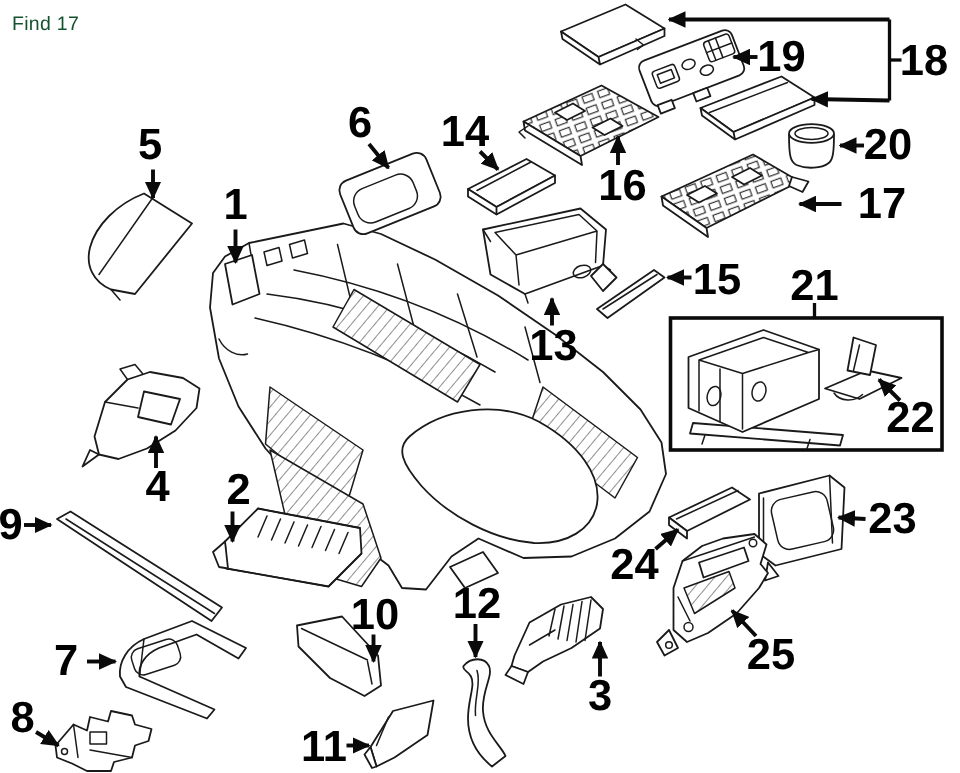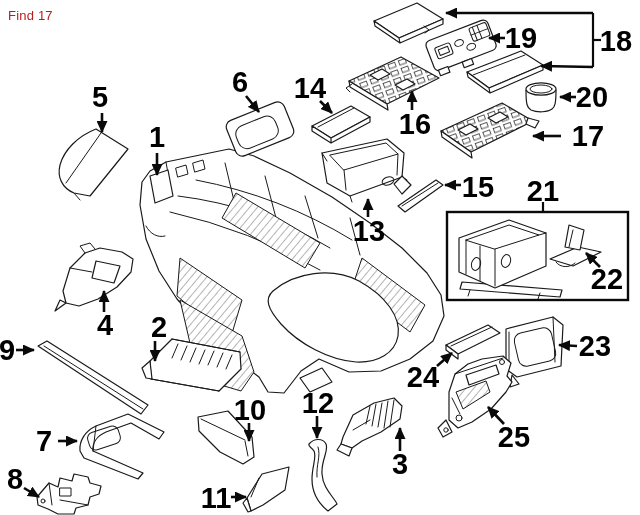--- a/index.html
+++ b/index.html
@@ -6,7 +6,7 @@
   #stage{position:relative;width:640px;height:515px;background:#fff;overflow:hidden;
          font-family:"Liberation Sans",sans-serif;}
   #find-label{position:absolute;left:8px;top:8px;font:400 13px/1.2 "Liberation Sans",sans-serif;
-              color:#b91c1c;letter-spacing:.2px;}
+              color:#14532d;letter-spacing:.2px;}
   svg{position:absolute;left:0;top:0;}
   .pt{stroke:#1a1a1a;stroke-width:1.2;fill:#fff;stroke-linejoin:round;stroke-linecap:round;}
   .ln{stroke:#1a1a1a;stroke-width:1;fill:none;stroke-linejoin:round;stroke-linecap:round;}

